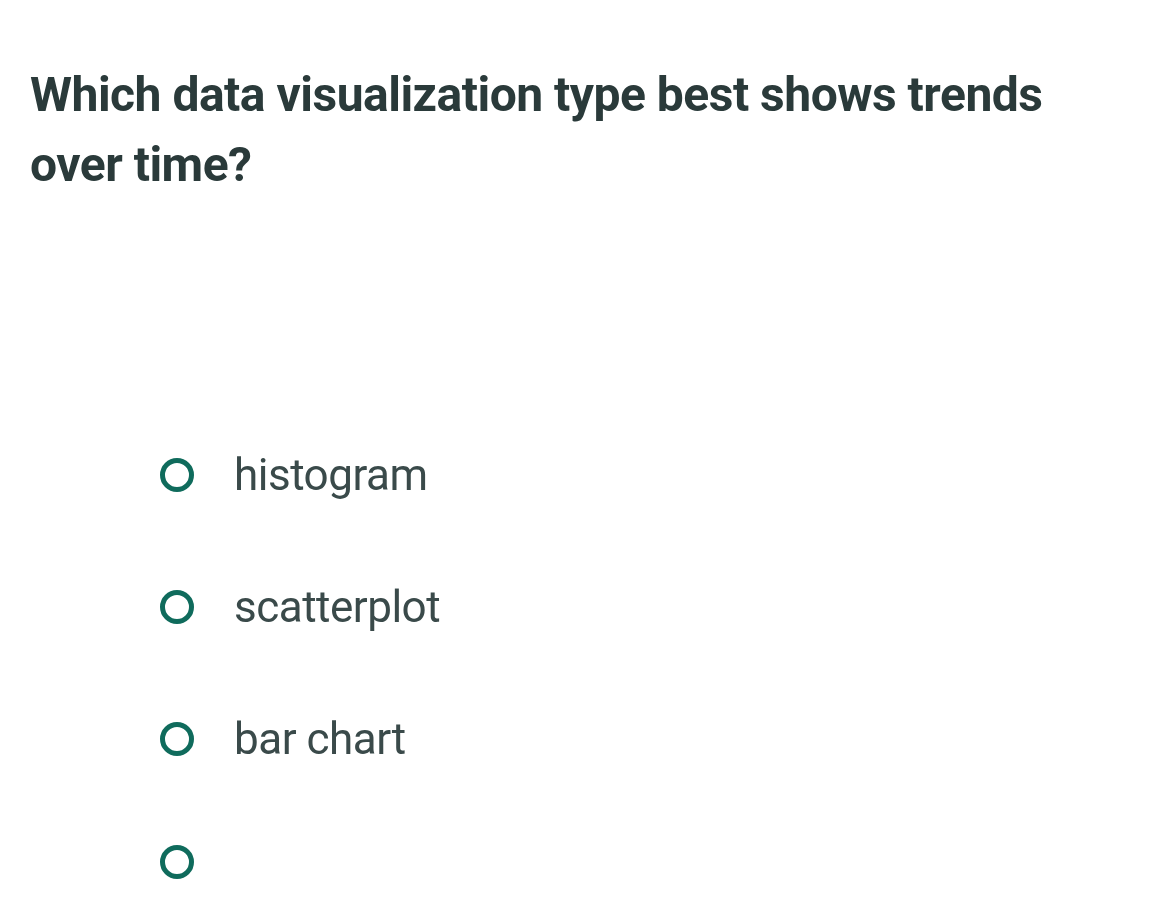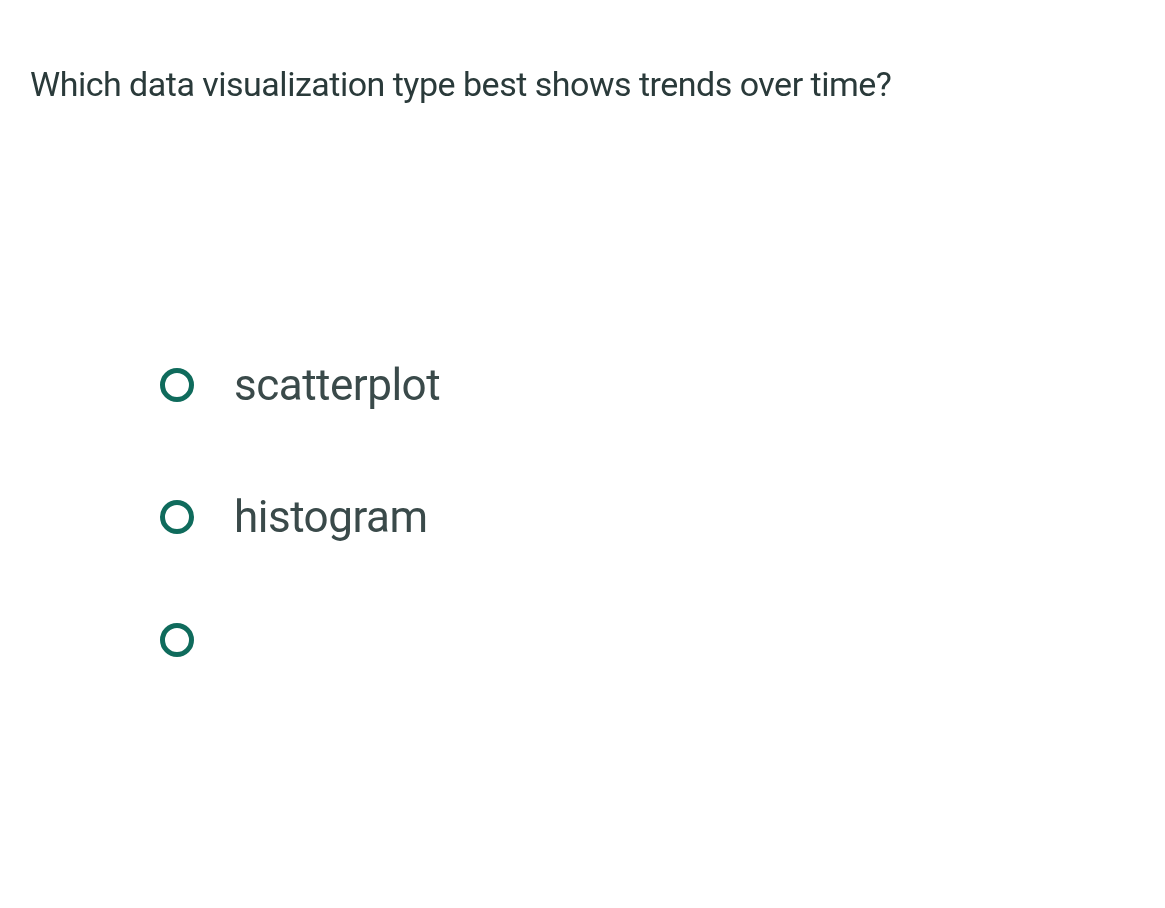--- a/index.html
+++ b/index.html
@@ -16,10 +16,10 @@
       color: #2a3a3a;
     }
     .question-text {
-      font-size: 34px;
+      font-size: 48px;
       line-height: 1.45;
       color: #2a3a3a;
-      font-weight: 400;
+      font-weight: 700;
       letter-spacing: -0.5px;
     }
     .options-container {

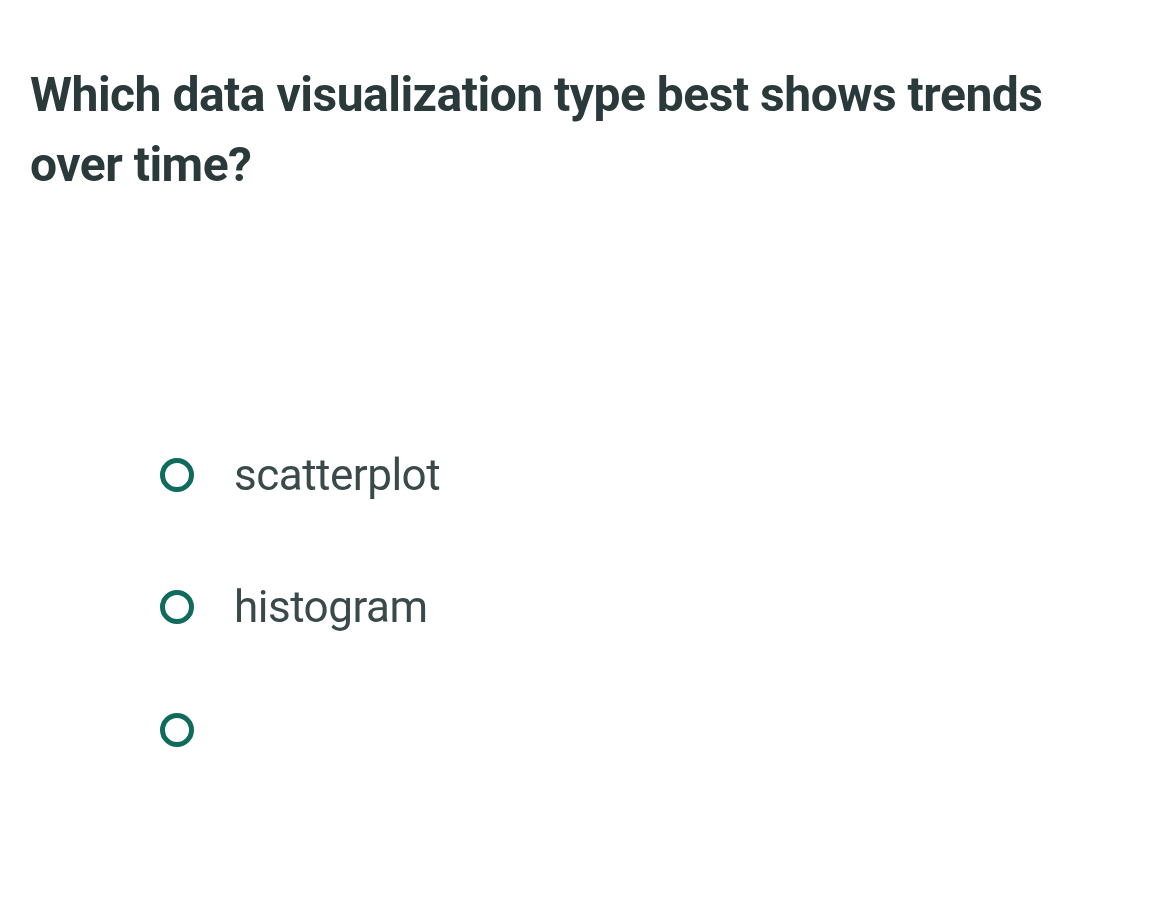--- a/index.html
+++ b/index.html
@@ -58,11 +58,11 @@
 <div class="options-container">
   <div class="option-row">
     <span class="radio-circle"></span>
-    <span class="option-label">scatterplot</span>
+    <span class="option-label">histogram</span>
   </div>
   <div class="option-row">
     <span class="radio-circle"></span>
-    <span class="option-label">histogram</span>
+    <span class="option-label">scatterplot</span>
   </div>
   <div class="option-row">
     <span class="radio-circle"></span>

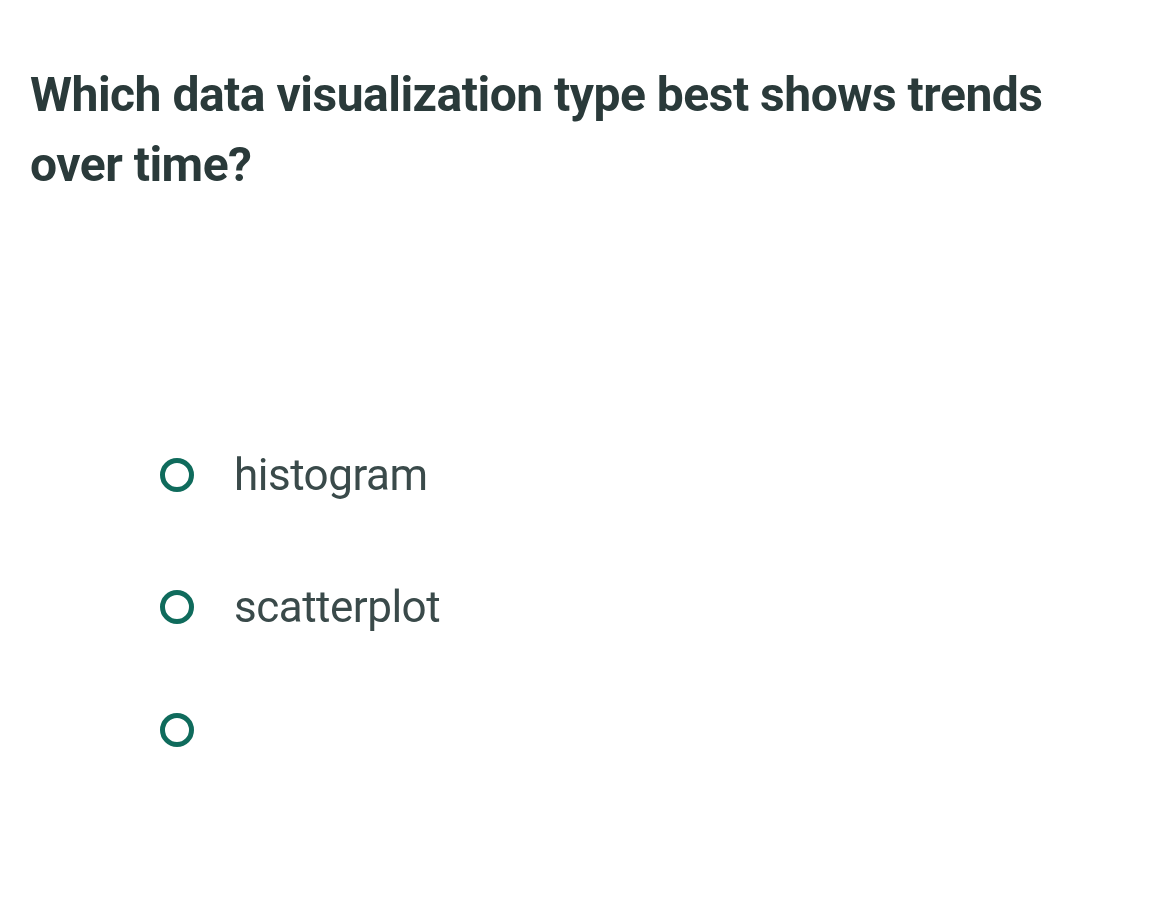--- a/index.html
+++ b/index.html
@@ -66,6 +66,10 @@
   </div>
   <div class="option-row">
     <span class="radio-circle"></span>
+    <span class="option-label">bar chart</span>
+  </div>
+  <div class="option-row">
+    <span class="radio-circle"></span>
   </div>
 </div>
 

